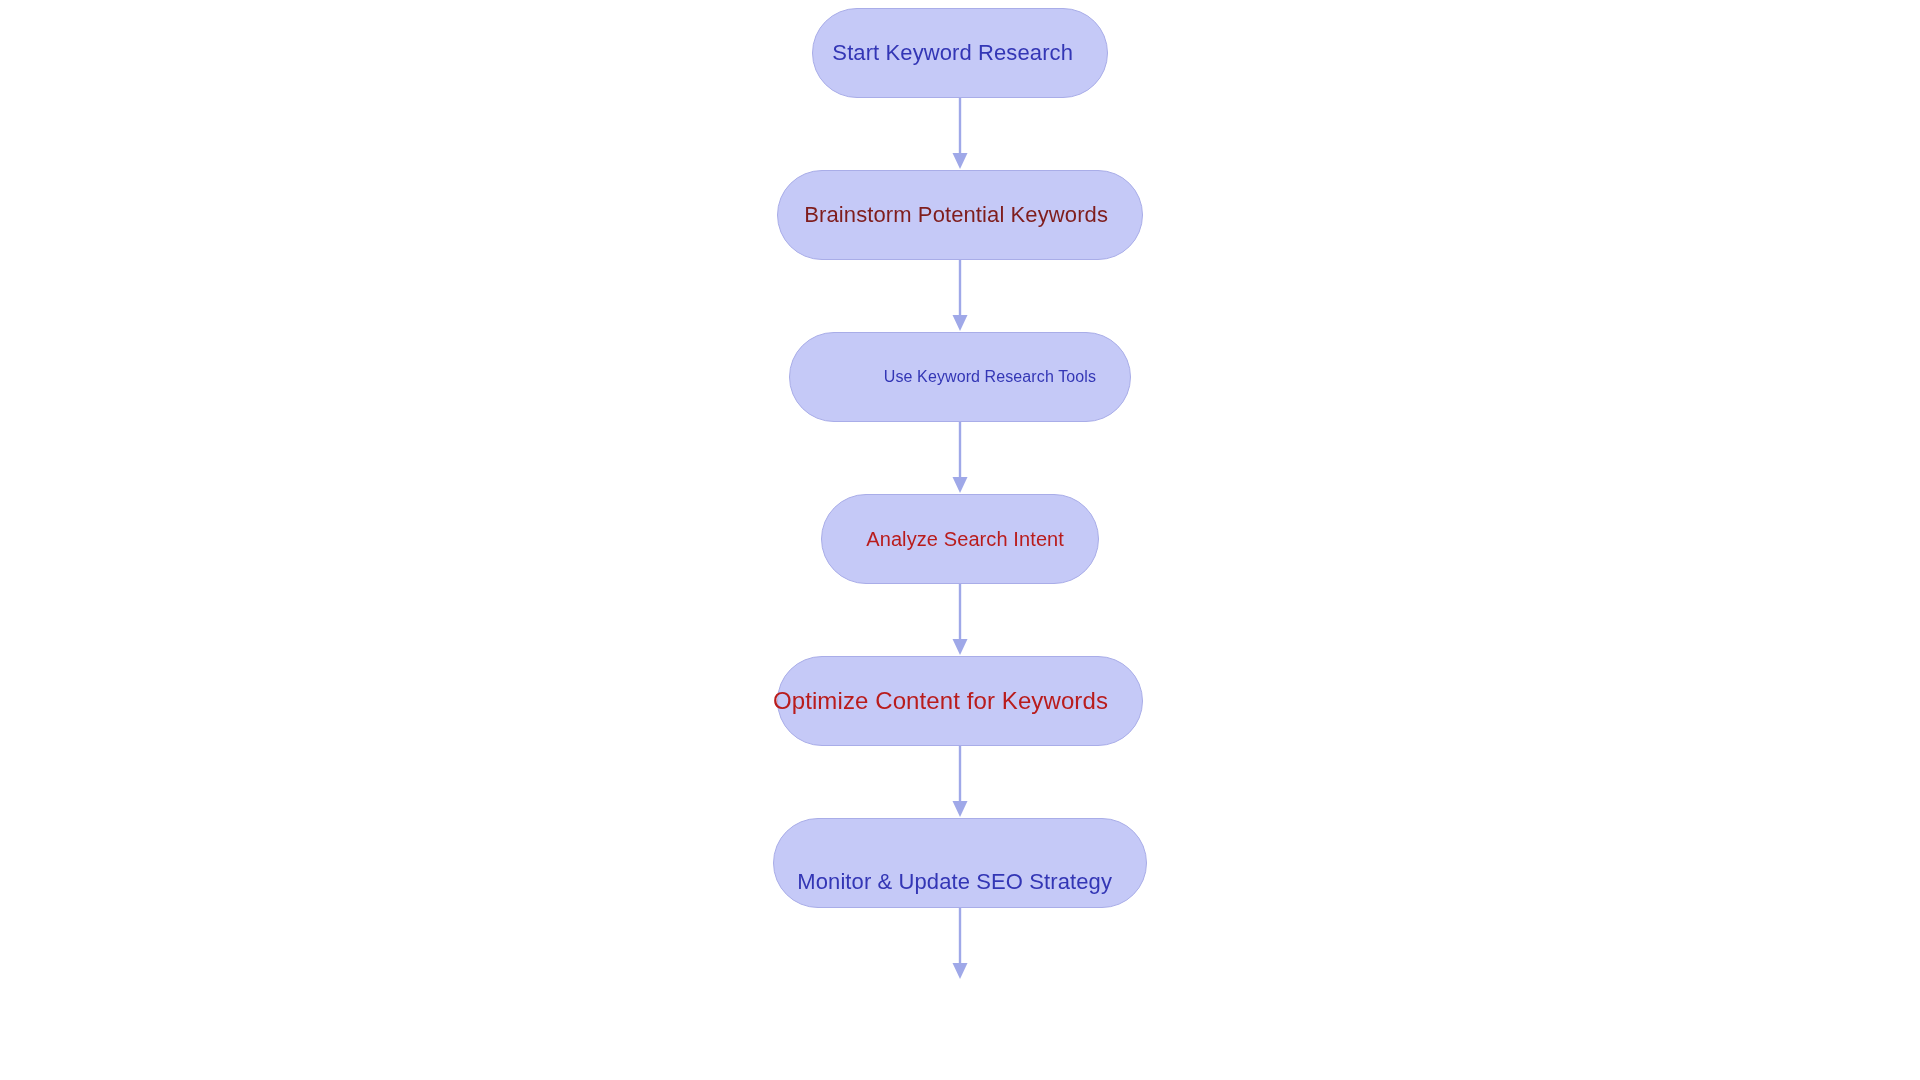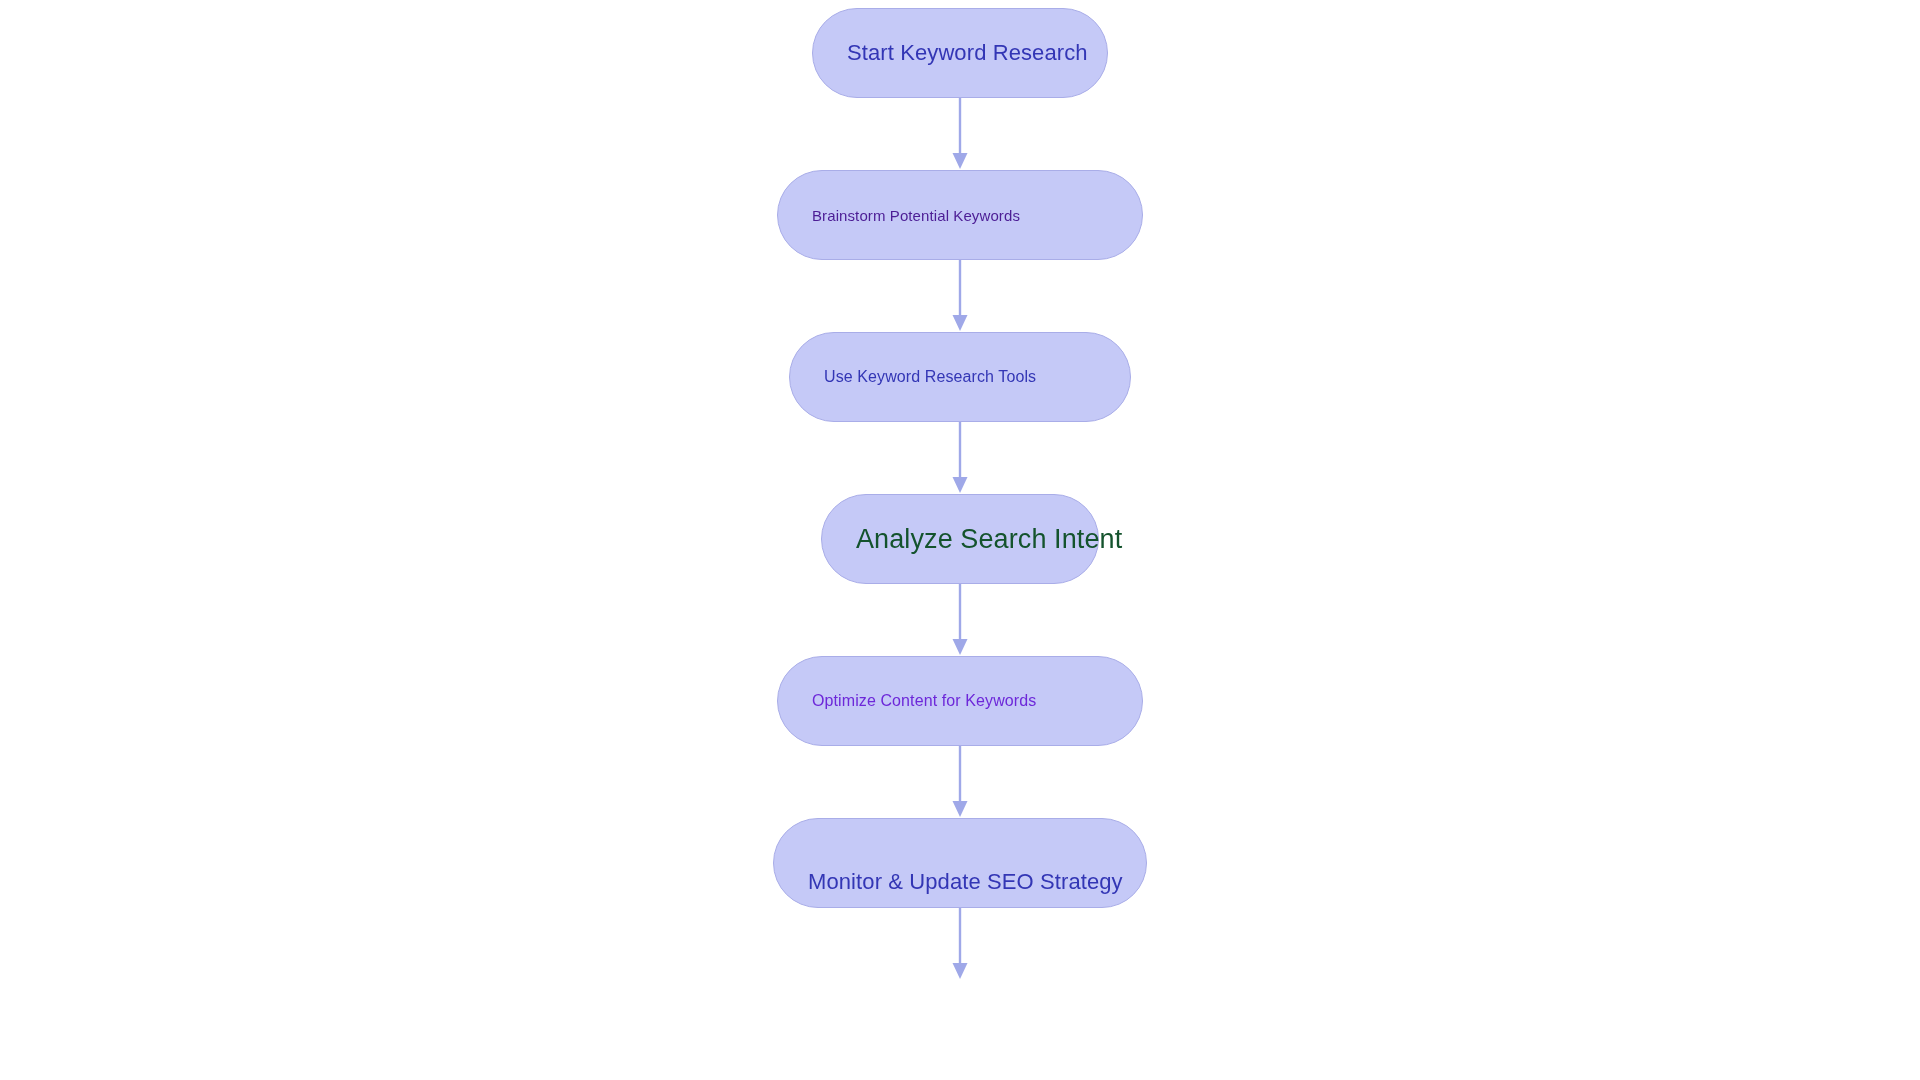--- a/index.html
+++ b/index.html
@@ -47,7 +47,7 @@
     border: 1.6px solid #a9ade8;
     display: flex;
     align-items: center;
-    justify-content: flex-start;
+    justify-content: flex-end;
     padding: 0 34px;
     white-space: nowrap;
   }

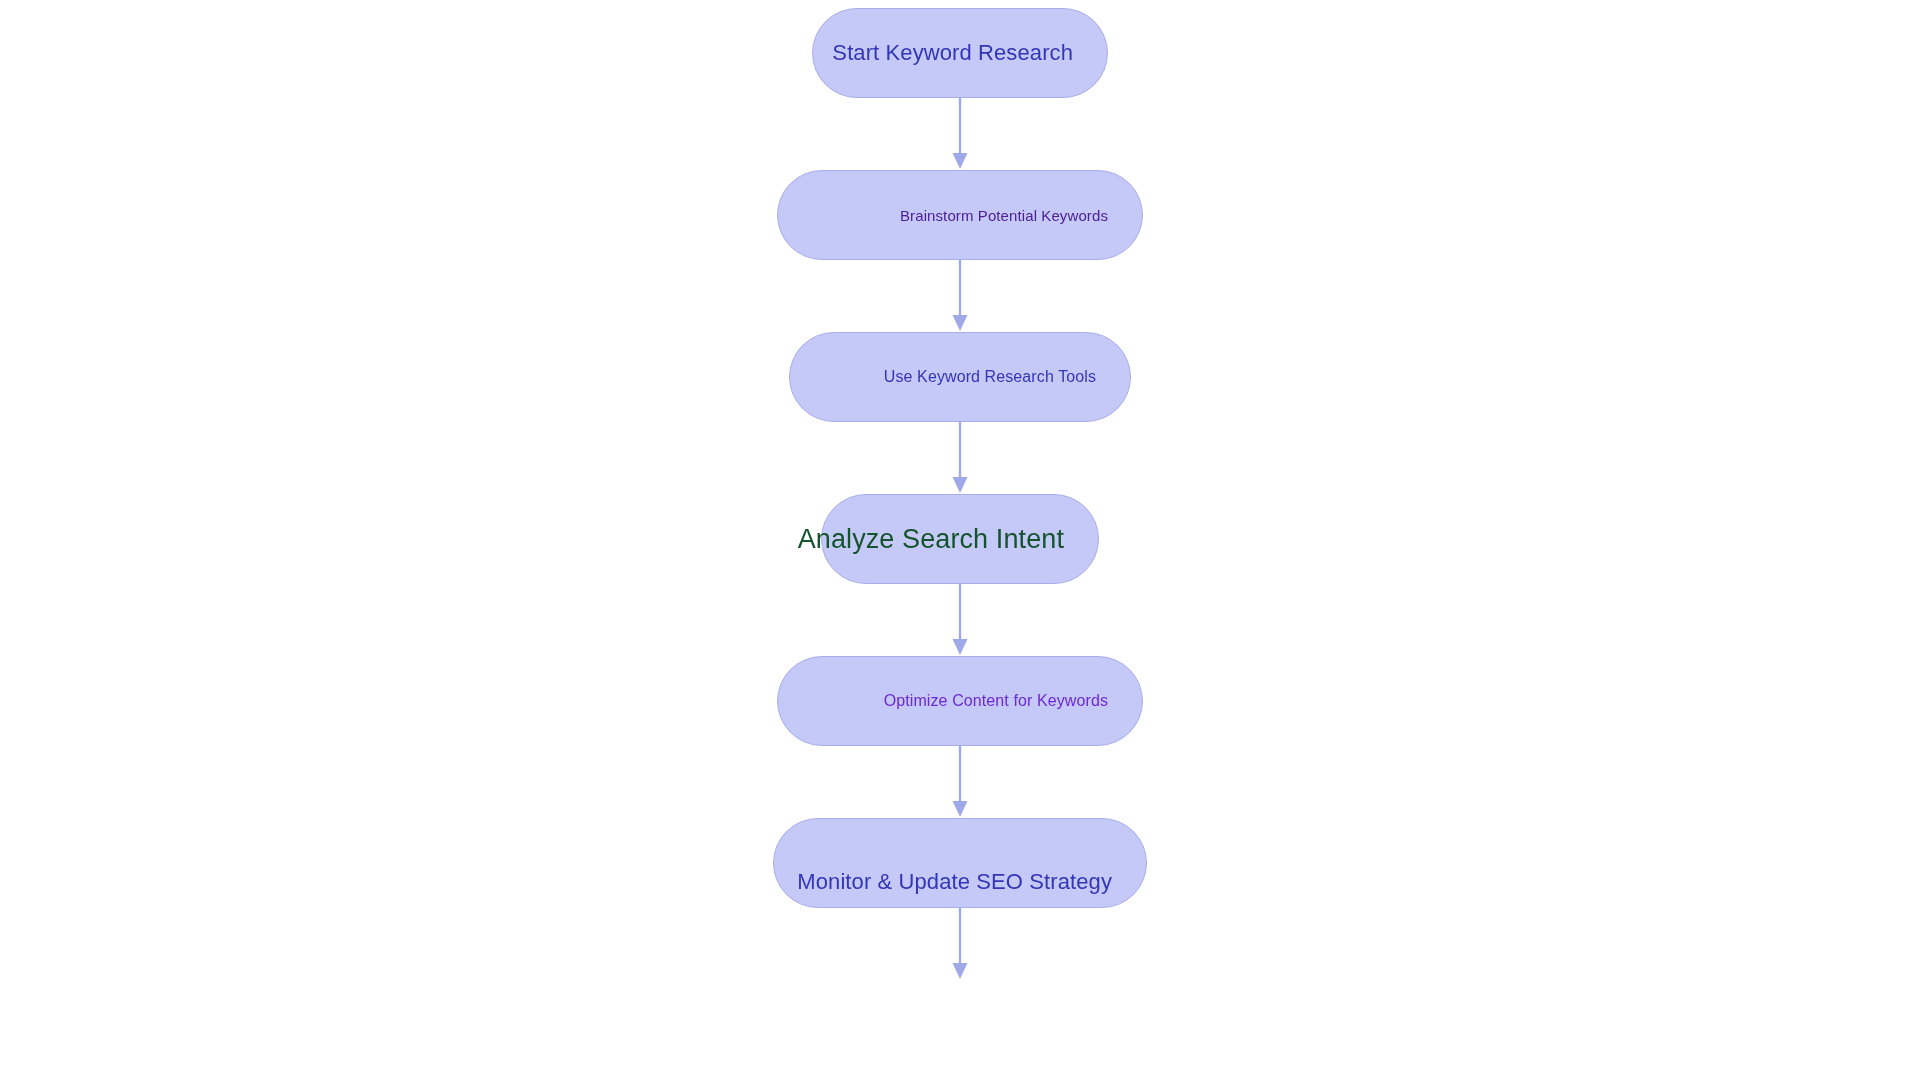--- a/index.html
+++ b/index.html
@@ -97,7 +97,7 @@
 
     <div class="flow-step">
       <div class="flow-node" style="width: 366px; background: rgb(197, 201, 247); border-color: rgb(169, 173, 232); height: 90px; border-radius: 45px;">
-        <span class="flow-node-label" style="color: #4c1d95; font-size: 15px;">Brainstorm Potential Keywords</span>
+        <span class="flow-node-label" style="color: #7f1d1d; font-size: 22px;">Brainstorm Potential Keywords</span>
       </div>
     </div>
     <svg class="flow-connector" viewBox="0 0 26 72" preserveAspectRatio="none">

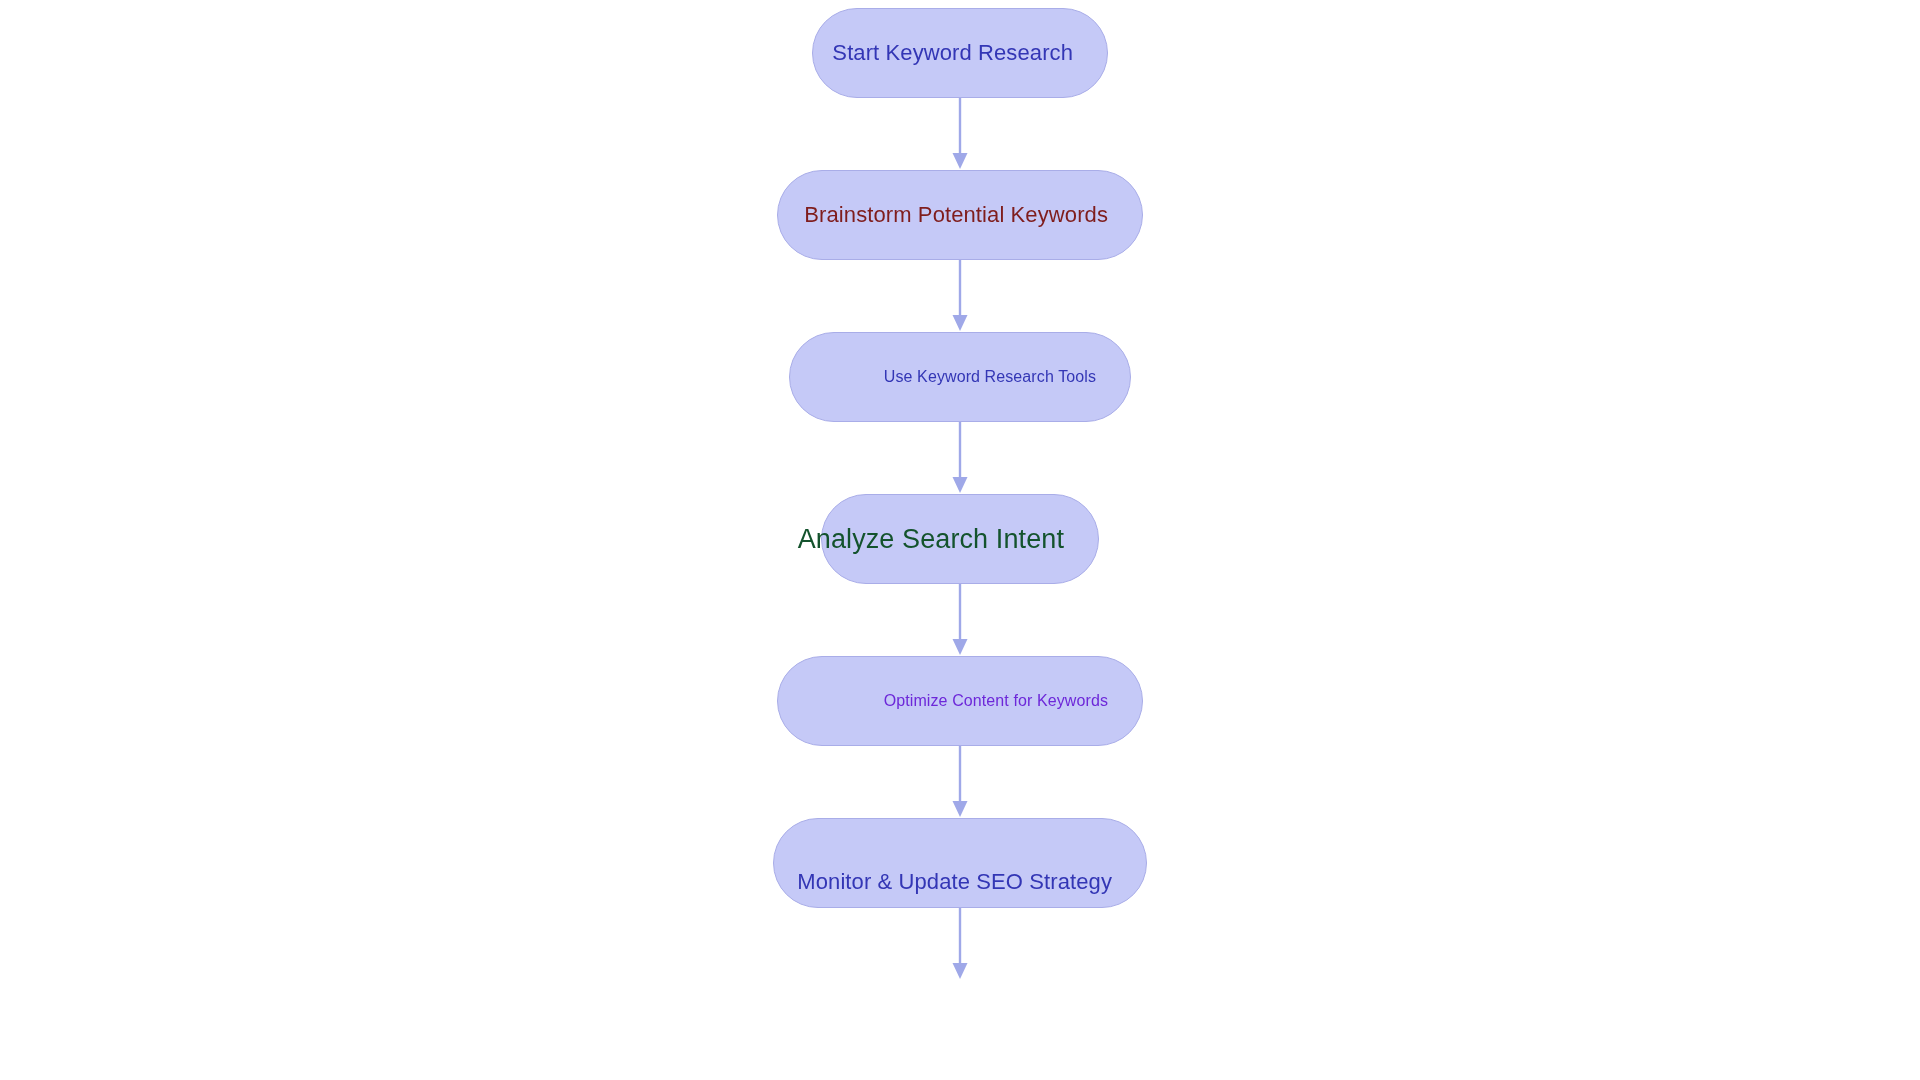--- a/index.html
+++ b/index.html
@@ -117,7 +117,7 @@
 
     <div class="flow-step">
       <div class="flow-node" style="width: 278px; background: rgb(197, 201, 247); border-color: rgb(169, 173, 232); height: 90px; border-radius: 45px;">
-        <span class="flow-node-label" style="color: #14532d; font-size: 27px;">Analyze Search Intent</span>
+        <span class="flow-node-label" style="color: #b91c1c; font-size: 20px;">Analyze Search Intent</span>
       </div>
     </div>
     <svg class="flow-connector" viewBox="0 0 26 72" preserveAspectRatio="none">

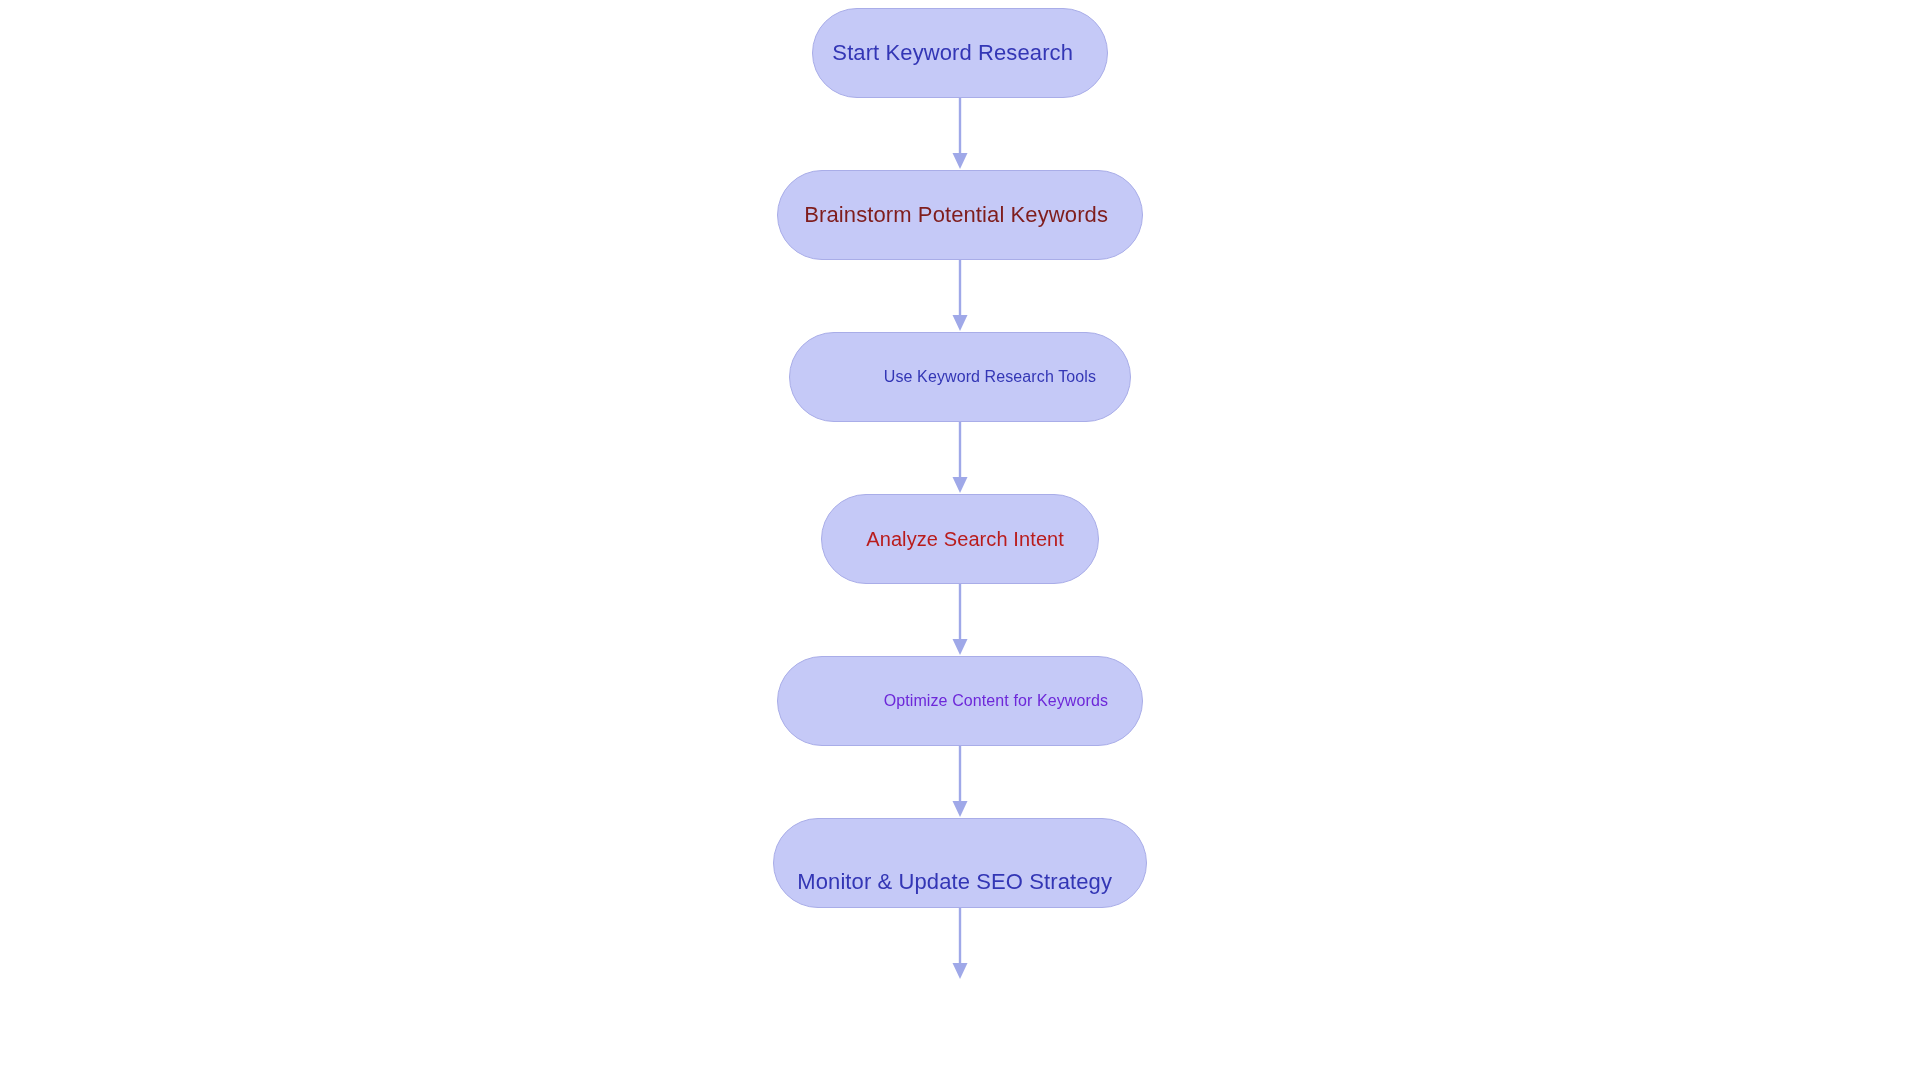--- a/index.html
+++ b/index.html
@@ -127,7 +127,7 @@
 
     <div class="flow-step">
       <div class="flow-node" style="width: 366px; background: rgb(197, 201, 247); border-color: rgb(169, 173, 232); height: 90px; border-radius: 45px;">
-        <span class="flow-node-label" style="color: #6d28d9; font-size: 16px;">Optimize Content for Keywords</span>
+        <span class="flow-node-label" style="color: #b91c1c; font-size: 24px;">Optimize Content for Keywords</span>
       </div>
     </div>
     <svg class="flow-connector" viewBox="0 0 26 72" preserveAspectRatio="none">

